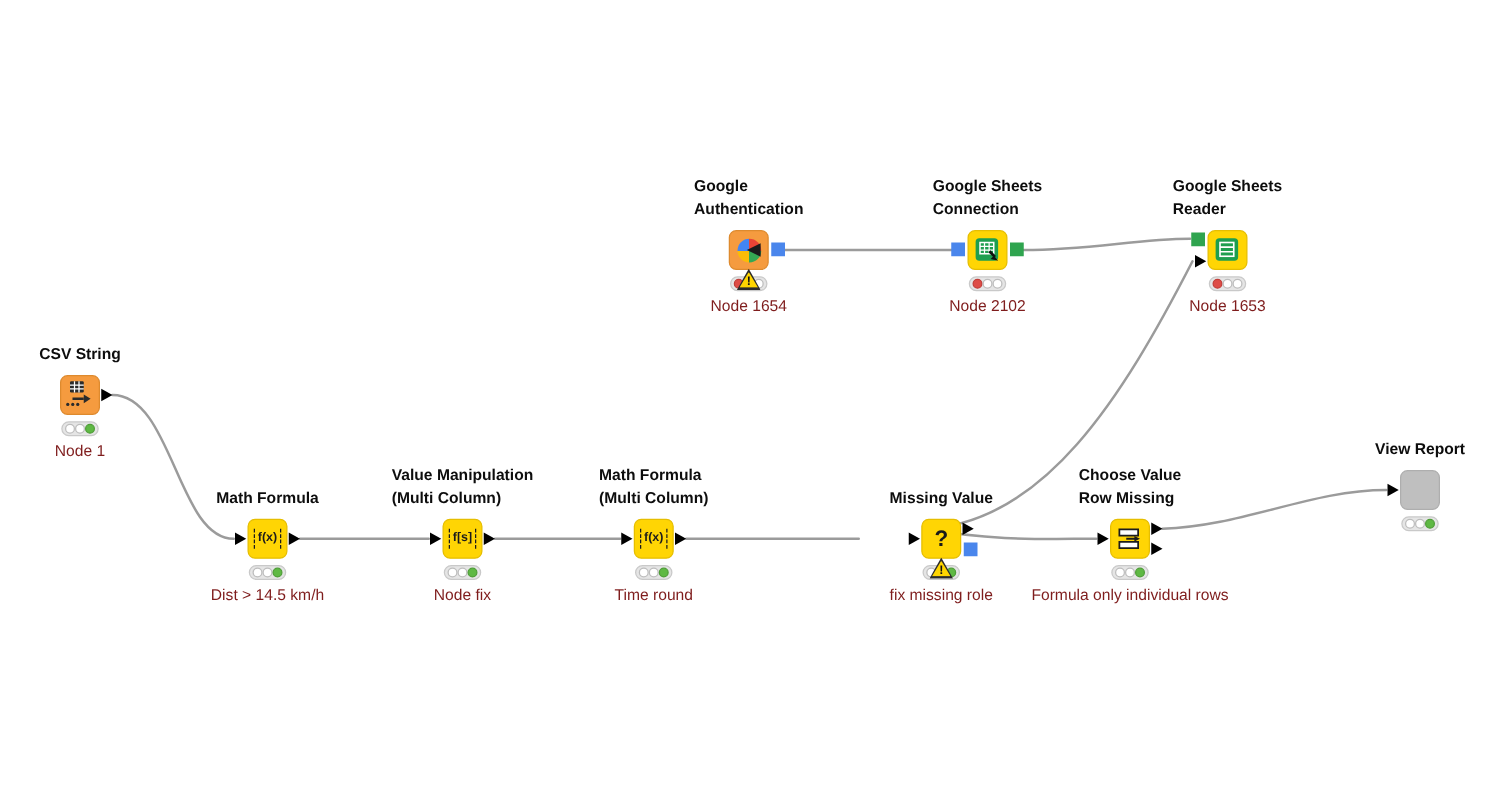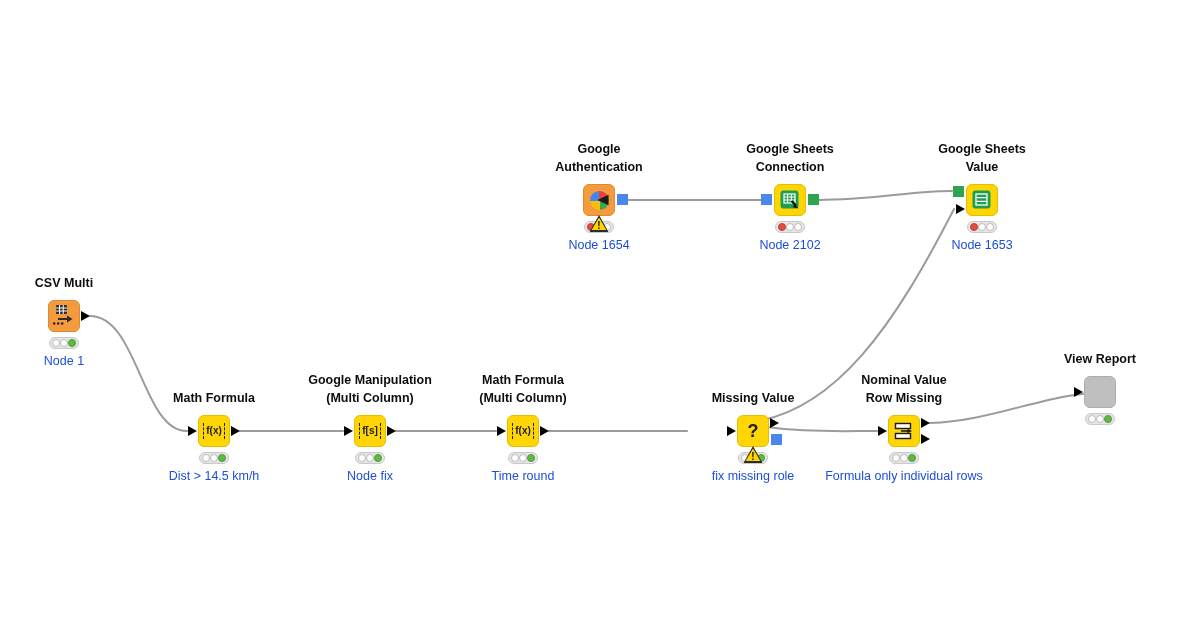--- a/index.html
+++ b/index.html
@@ -17,7 +17,7 @@
   .node-body.gray{background:#BFBFBF;border:1px solid #aeaeae;}
 
   .node-title{position:absolute;bottom:calc(100% + 8px);left:50%;transform:translateX(-50%);
-              text-align:center;font-weight:700;font-size:12.5px;line-height:18px;color:#0d0d0d;
+              text-align:left;font-weight:700;font-size:12.5px;line-height:18px;color:#0d0d0d;
               white-space:nowrap;margin-top:32px;}
   .node-label{position:absolute;top:54px;left:50%;transform:translateX(-50%);
               font-size:12.5px;color:#1d4ed8;white-space:nowrap;}

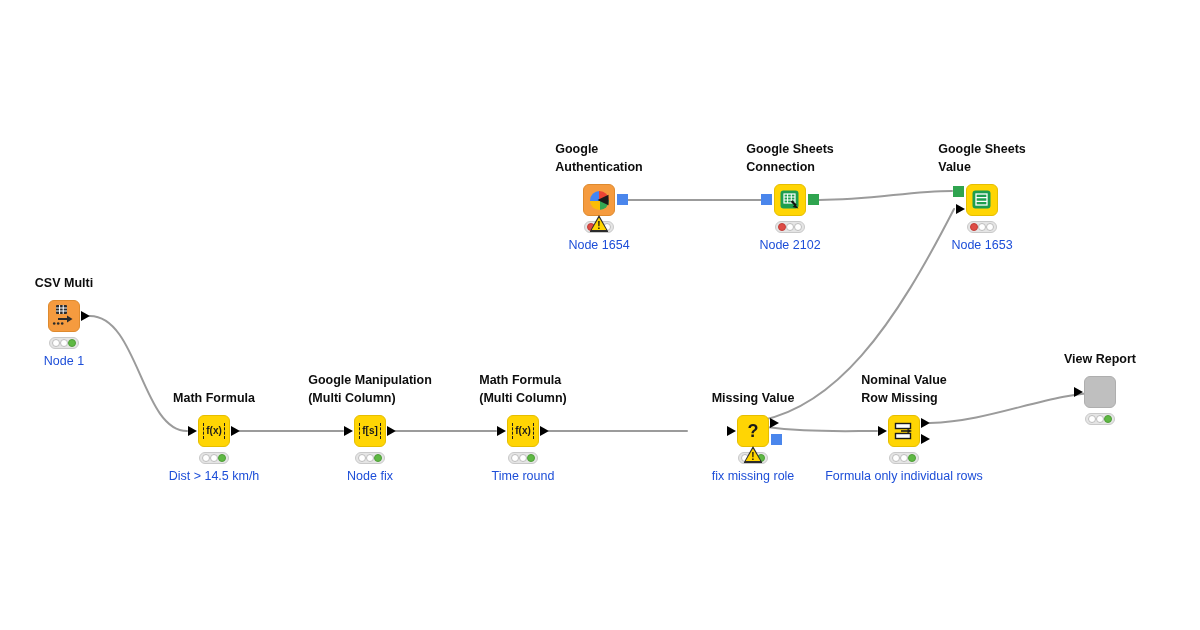--- a/index.html
+++ b/index.html
@@ -258,7 +258,7 @@
   <div class="node-group" style="left:966px;top:184px">
     <div class="node-title">
       <div>Google Sheets</div>
-      <div>Value</div>
+      <div>Reader</div>
     </div>
     <div class="node-body yellow">
       <svg width="28" height="28" viewBox="0 0 28 28">

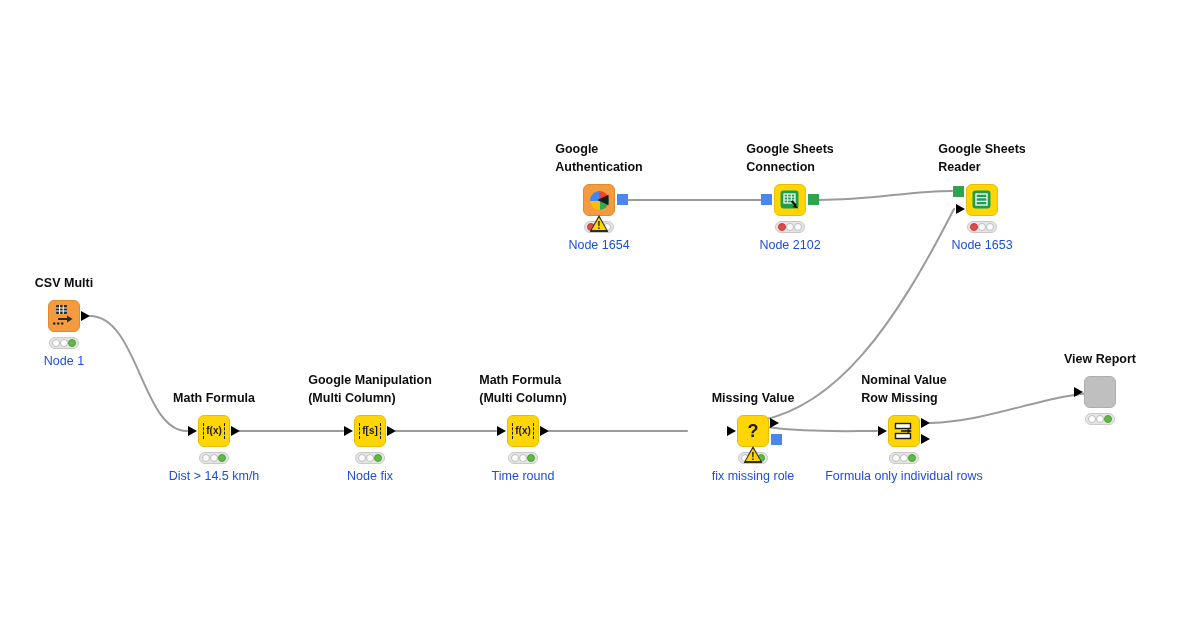--- a/index.html
+++ b/index.html
@@ -20,7 +20,7 @@
               text-align:left;font-weight:700;font-size:12.5px;line-height:18px;color:#0d0d0d;
               white-space:nowrap;margin-top:32px;}
   .node-label{position:absolute;top:54px;left:50%;transform:translateX(-50%);
-              font-size:12.5px;color:#1d4ed8;white-space:nowrap;}
+              font-size:12.5px;color:#7f1d1d;white-space:nowrap;}
 
   .traffic{position:absolute;top:37px;left:50%;transform:translateX(-50%);
            width:30px;height:12px;background:#E5E5E5;border:1px solid #c9c9c9;border-radius:6px;

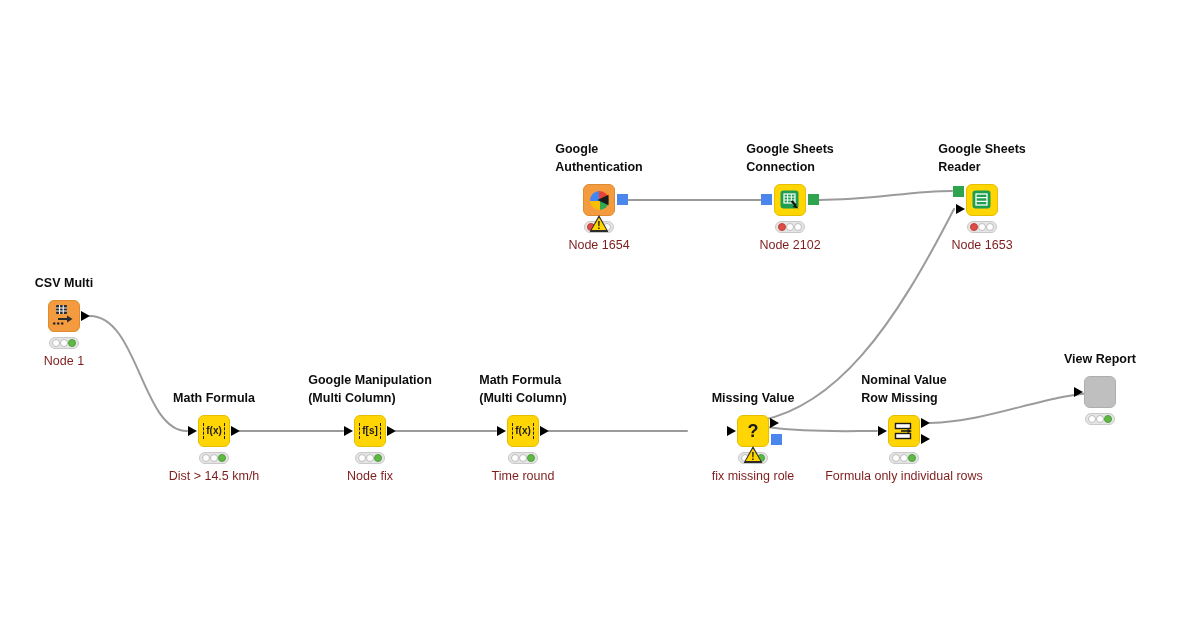--- a/index.html
+++ b/index.html
@@ -74,7 +74,7 @@
 
   <div class="node-group" style="left:48px;top:300px">
     <div class="node-title">
-      <div>CSV Multi</div>
+      <div>CSV String</div>
     </div>
     <div class="node-body orange">
       <svg width="28" height="28" viewBox="0 0 28 28">

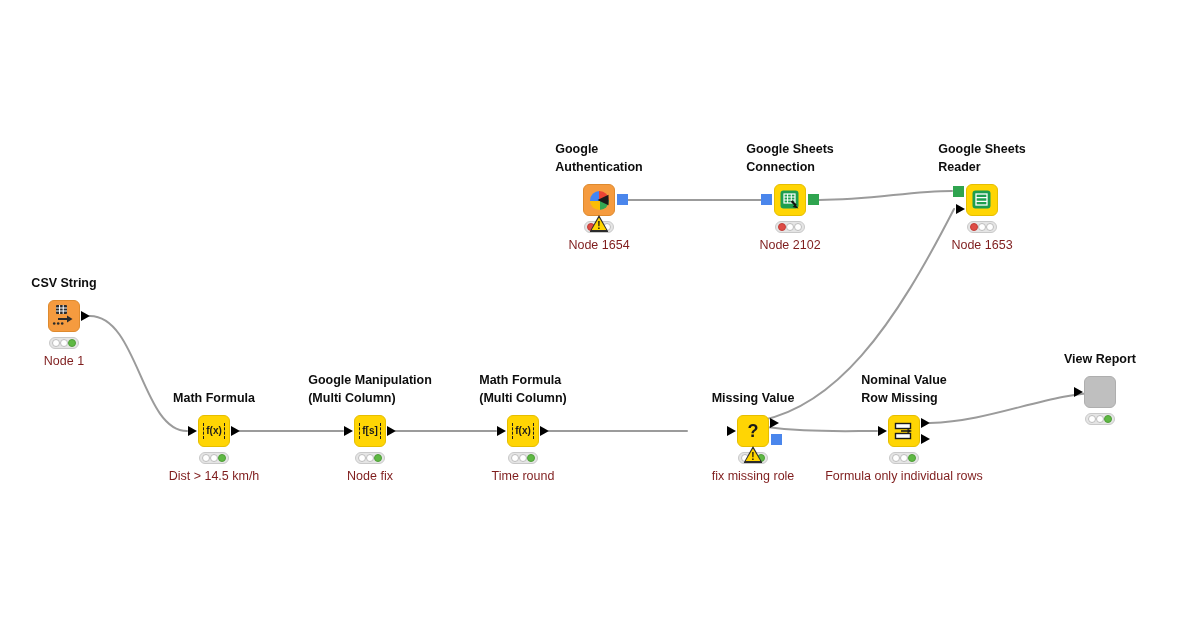--- a/index.html
+++ b/index.html
@@ -195,7 +195,7 @@
     <div class="node-label">Formula only individual rows</div>
   </div>
 
-  <div class="node-group" style="left:1084px;top:376px">
+  <div class="node-group" style="left:1120px;top:376px">
     <div class="node-title">
       <div>View Report</div>
     </div>

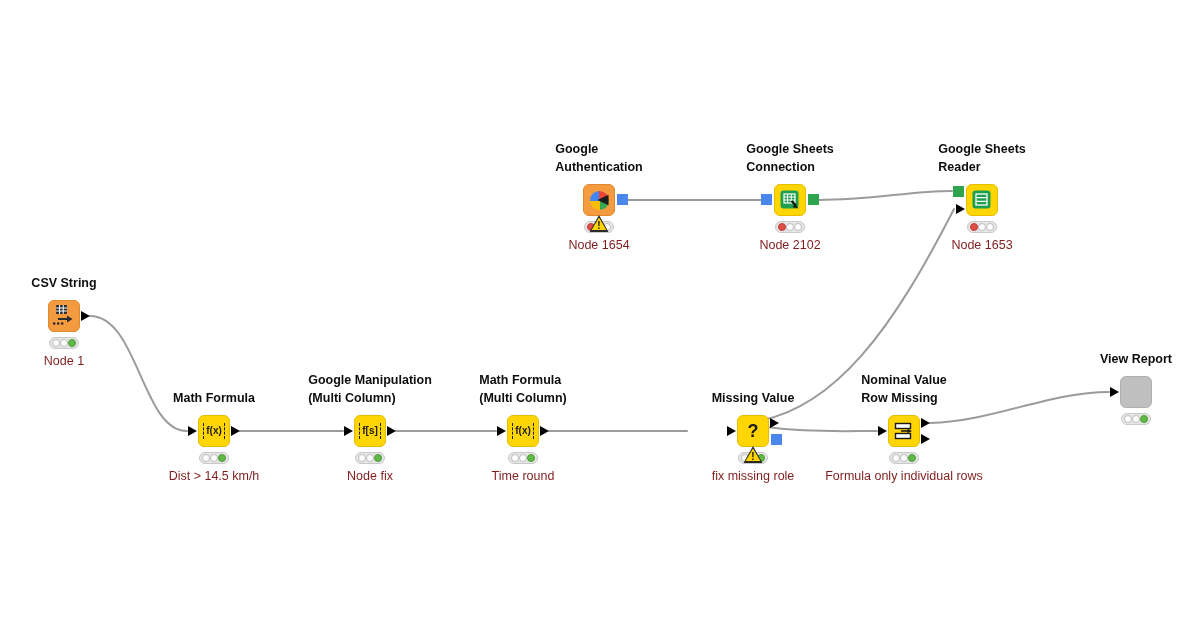--- a/index.html
+++ b/index.html
@@ -115,7 +115,7 @@
 
   <div class="node-group" style="left:354px;top:415px">
     <div class="node-title">
-      <div>Google Manipulation</div>
+      <div>Value Manipulation</div>
       <div>(Multi Column)</div>
     </div>
     <div class="node-body yellow">

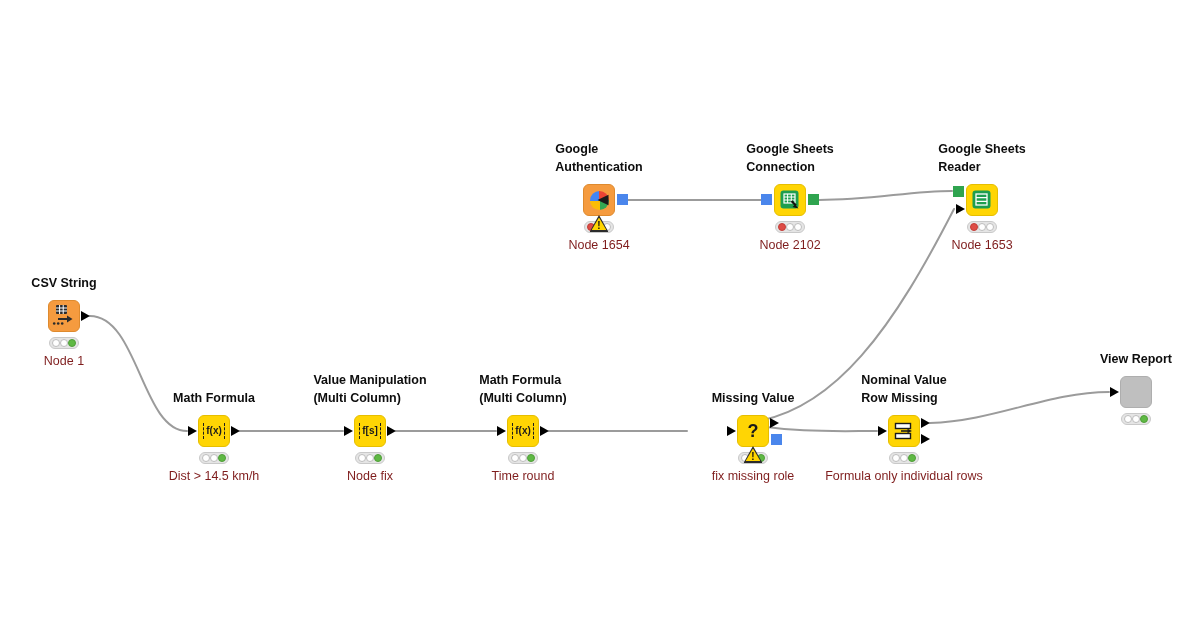--- a/index.html
+++ b/index.html
@@ -173,7 +173,7 @@
 
   <div class="node-group" style="left:888px;top:415px">
     <div class="node-title">
-      <div>Nominal Value</div>
+      <div>Choose Value</div>
       <div>Row Missing</div>
     </div>
     <div class="node-body yellow">

